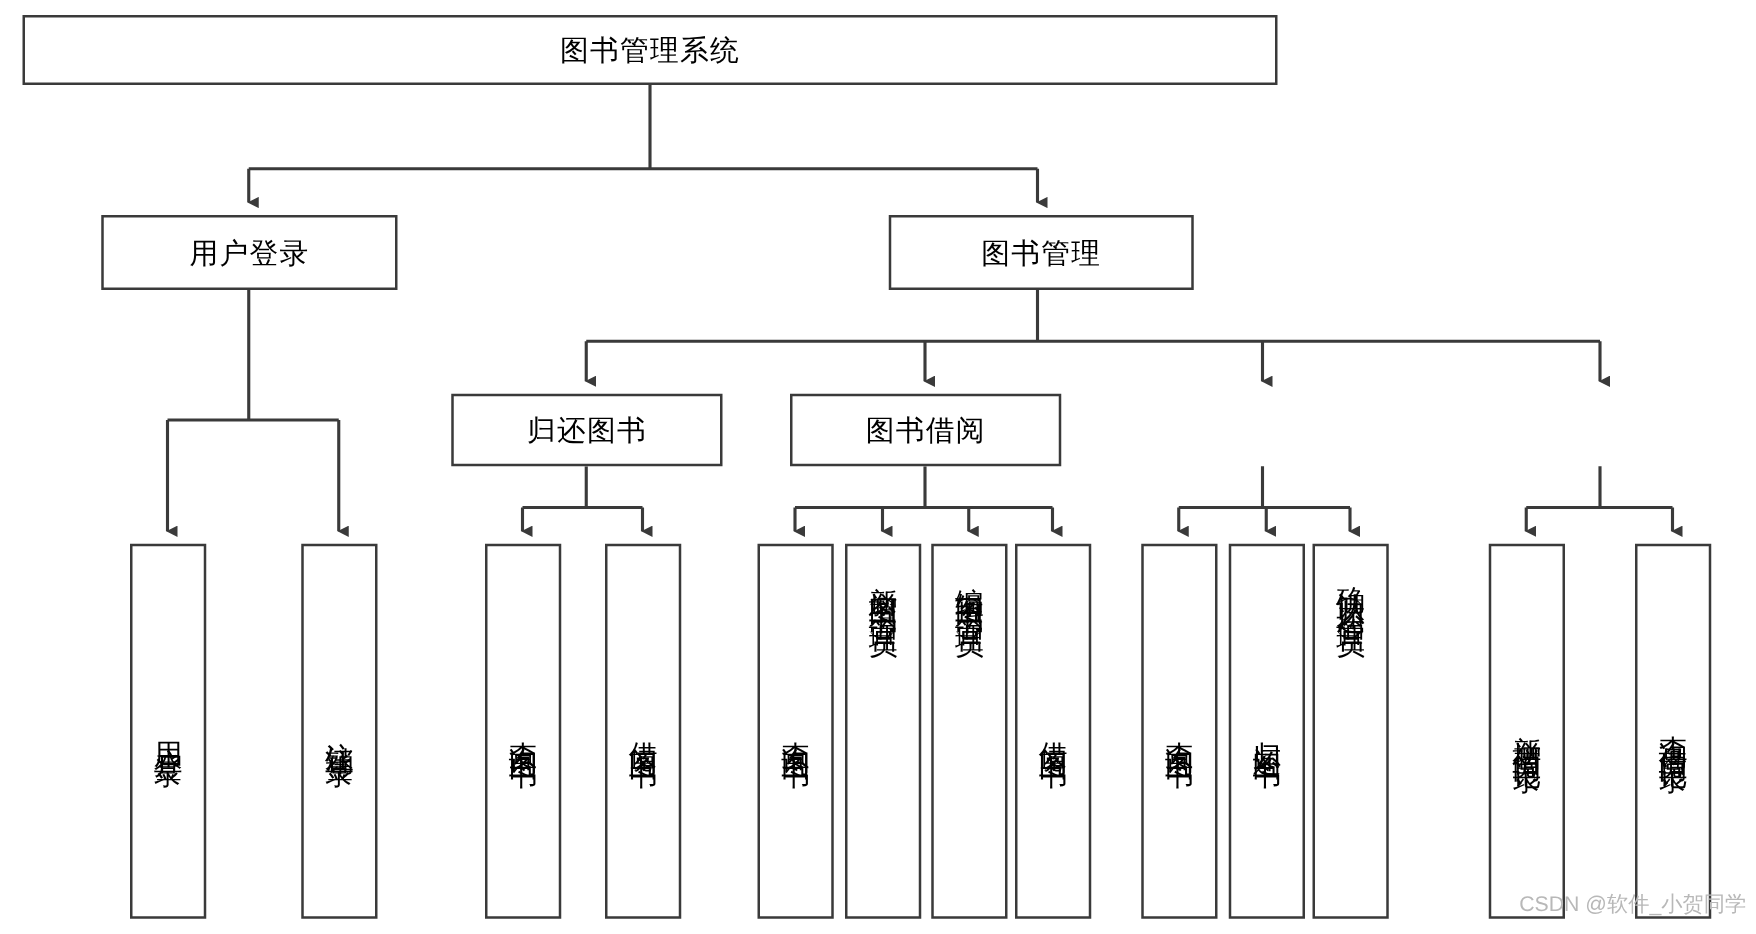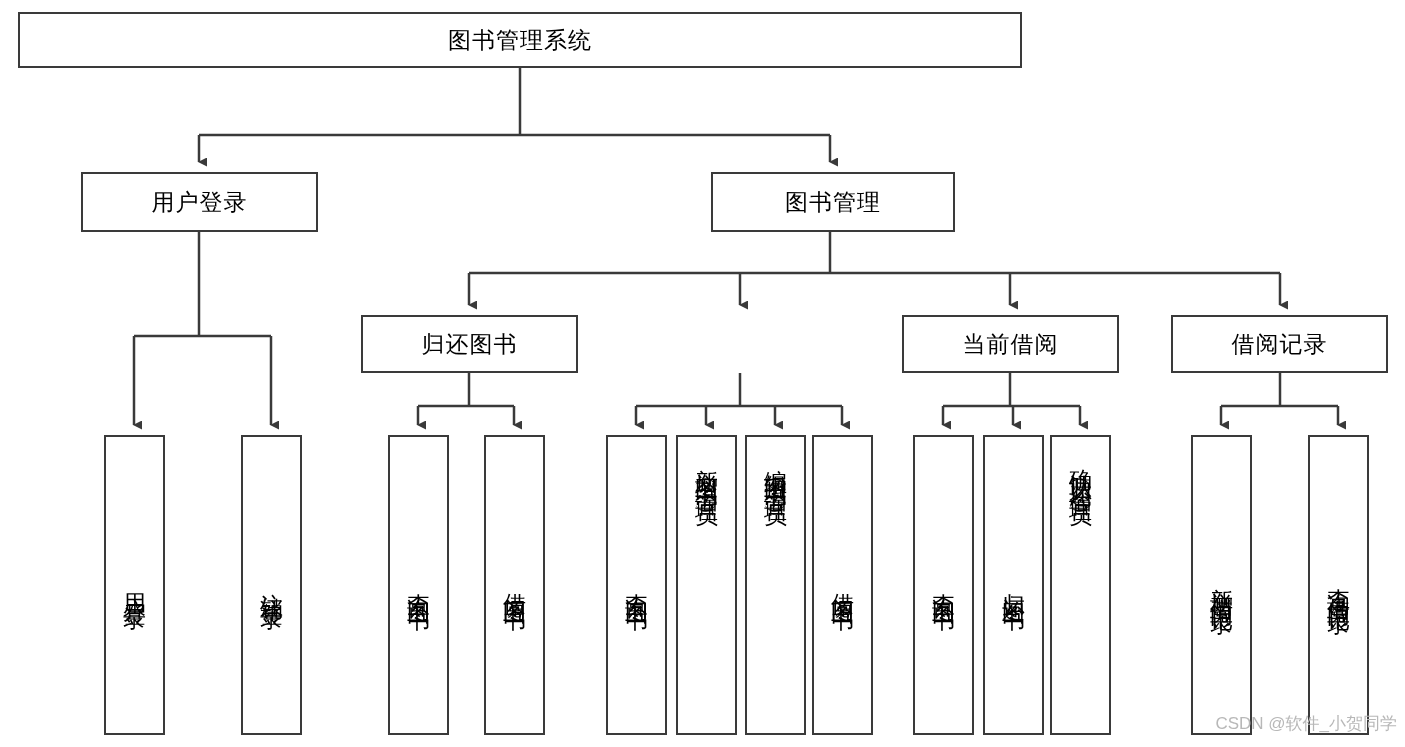--- a/index.html
+++ b/index.html
@@ -123,6 +123,7 @@
   <div class="node-box node-h" style="left:711px; top:172px; width:244px; height:60px;">图书管理</div>
 
   <div class="node-box node-h" style="left:361px; top:315px; width:217px; height:58px;">归还图书</div>
+  <div class="node-box node-h" style="left:632px; top:315px; width:217px; height:58px;">图书借阅</div>
   <div class="node-box node-h" style="left:902px; top:315px; width:217px; height:58px;">当前借阅</div>
   <div class="node-box node-h" style="left:1171px; top:315px; width:217px; height:58px;">借阅记录</div>
 

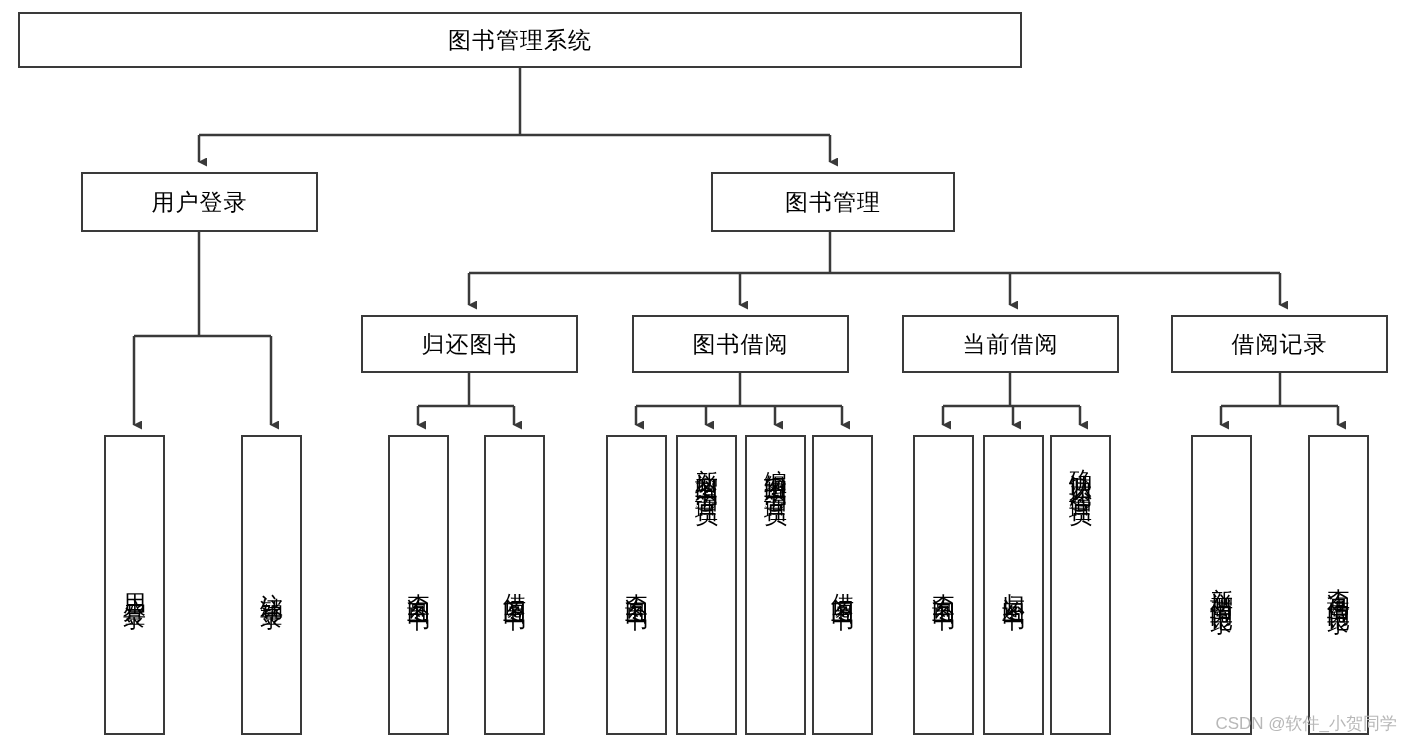--- a/index.html
+++ b/index.html
@@ -124,7 +124,6 @@
 
   <div class="node-box node-h" style="left:361px; top:315px; width:217px; height:58px;">归还图书</div>
   <div class="node-box node-h" style="left:632px; top:315px; width:217px; height:58px;">图书借阅</div>
-  <div class="node-box node-h" style="left:902px; top:315px; width:217px; height:58px;">当前借阅</div>
   <div class="node-box node-h" style="left:1171px; top:315px; width:217px; height:58px;">借阅记录</div>
 
   <div class="node-box node-v center-v" style="left:104px; top:435px; width:61px; height:300px;">用户登录</div>

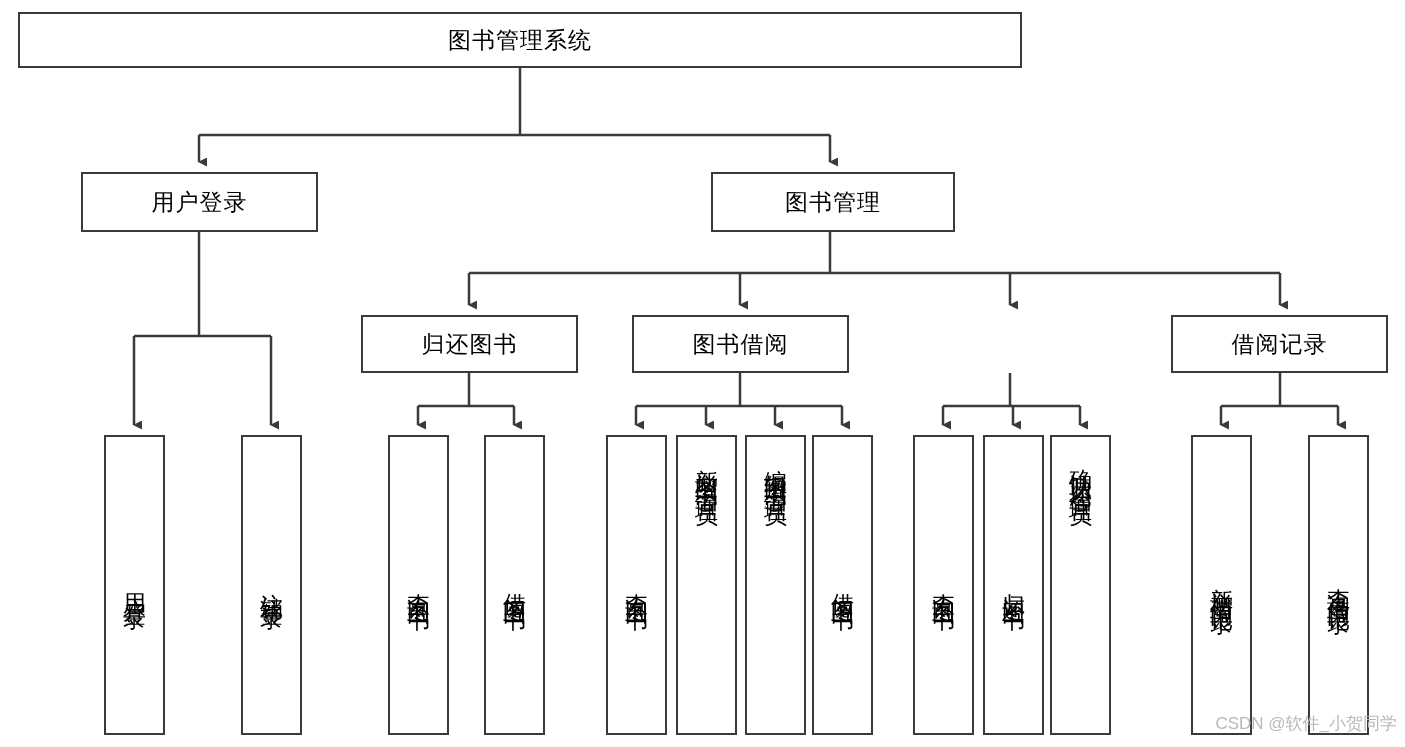--- a/index.html
+++ b/index.html
@@ -124,7 +124,6 @@
 
   <div class="node-box node-h" style="left:361px; top:315px; width:217px; height:58px;">归还图书</div>
   <div class="node-box node-h" style="left:632px; top:315px; width:217px; height:58px;">图书借阅</div>
-  <div class="node-box node-h" style="left:1171px; top:315px; width:217px; height:58px;">借阅记录</div>
 
   <div class="node-box node-v center-v" style="left:104px; top:435px; width:61px; height:300px;">用户登录</div>
   <div class="node-box node-v center-v" style="left:241px; top:435px; width:61px; height:300px;">注销登录</div>

